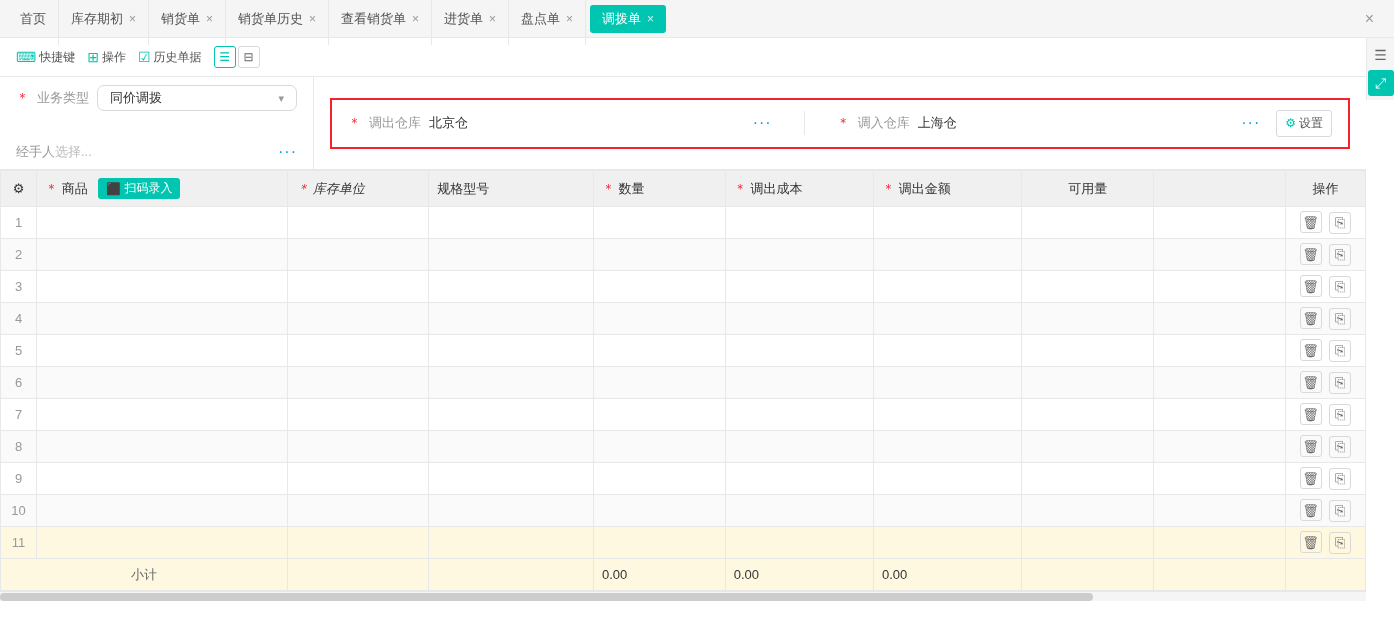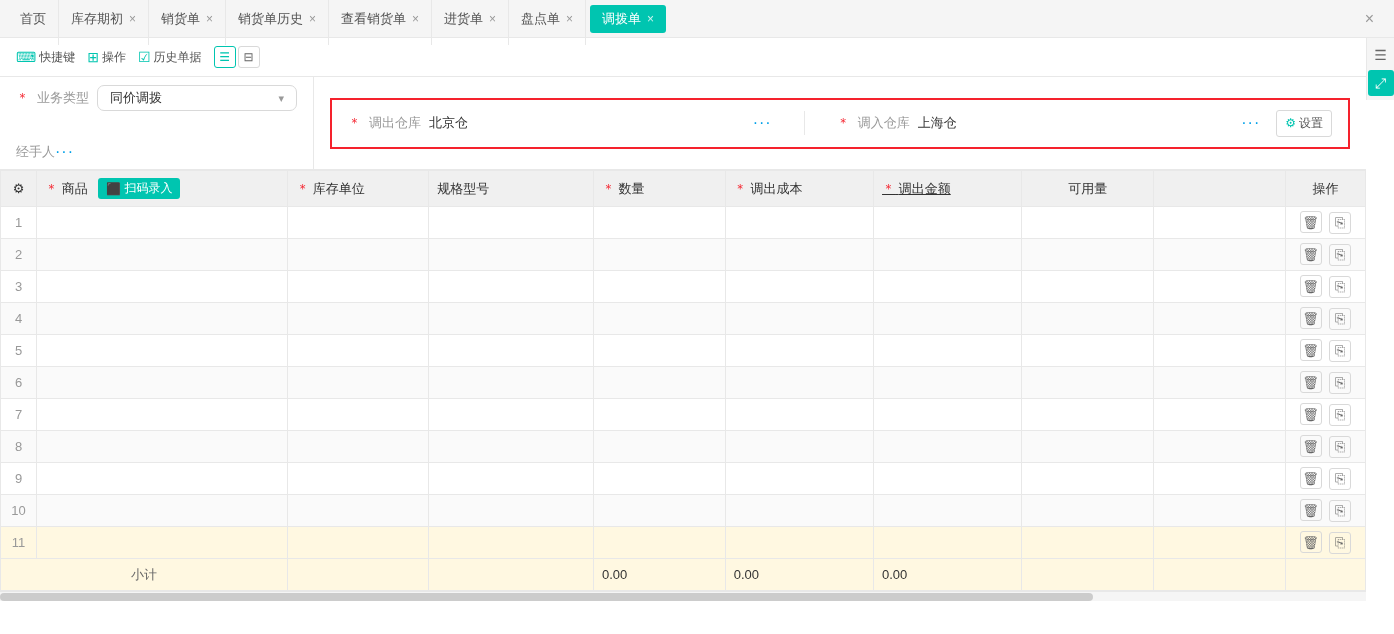--- a/index.html
+++ b/index.html
@@ -288,6 +288,7 @@
 
       <div style="display:flex;align-items:center;margin-top:32px;">
         <span class="form-label">经手人</span>
+        <span class="handler-input">选择...</span>
         <span class="handler-dots">···</span>
       </div>
     </div>

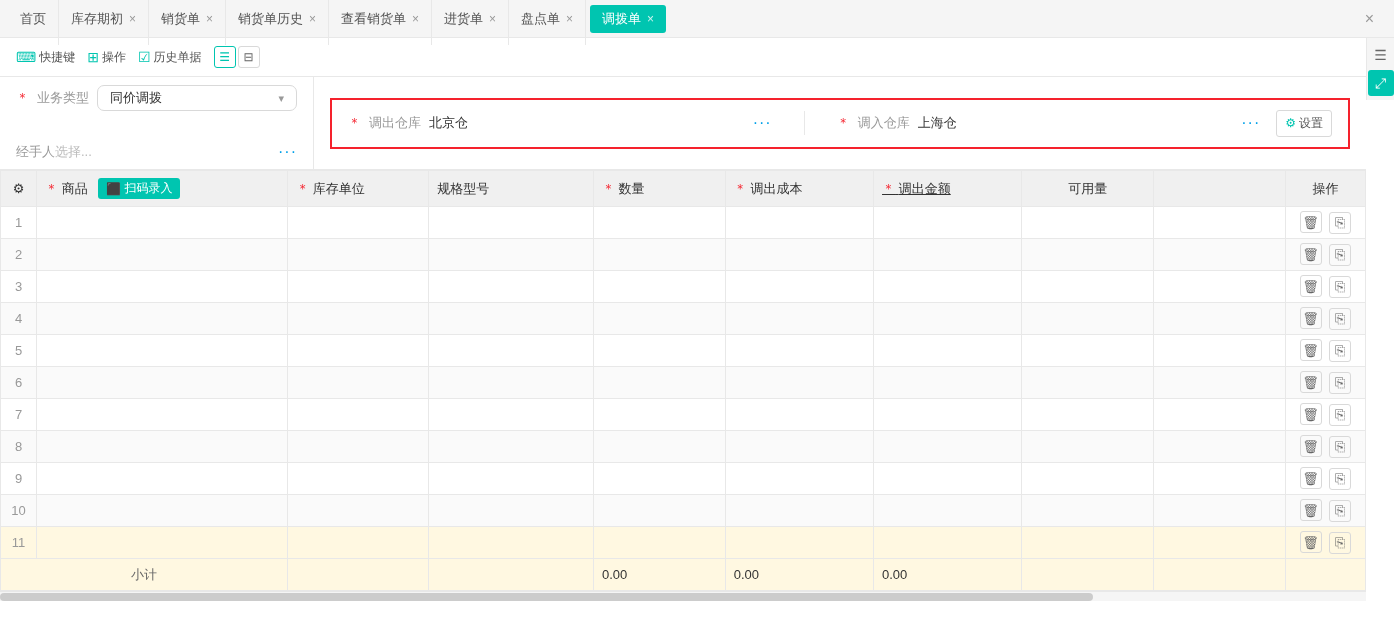--- a/index.html
+++ b/index.html
@@ -335,7 +335,7 @@
               <span>扫码录入</span>
             </span>
           </th>
-          <th style="min-width:80px;">
+          <th style="min-width:80px;font-style:italic;">
             <span style="color:#f5222d;">＊</span>
             <span>库存单位</span>
           </th>

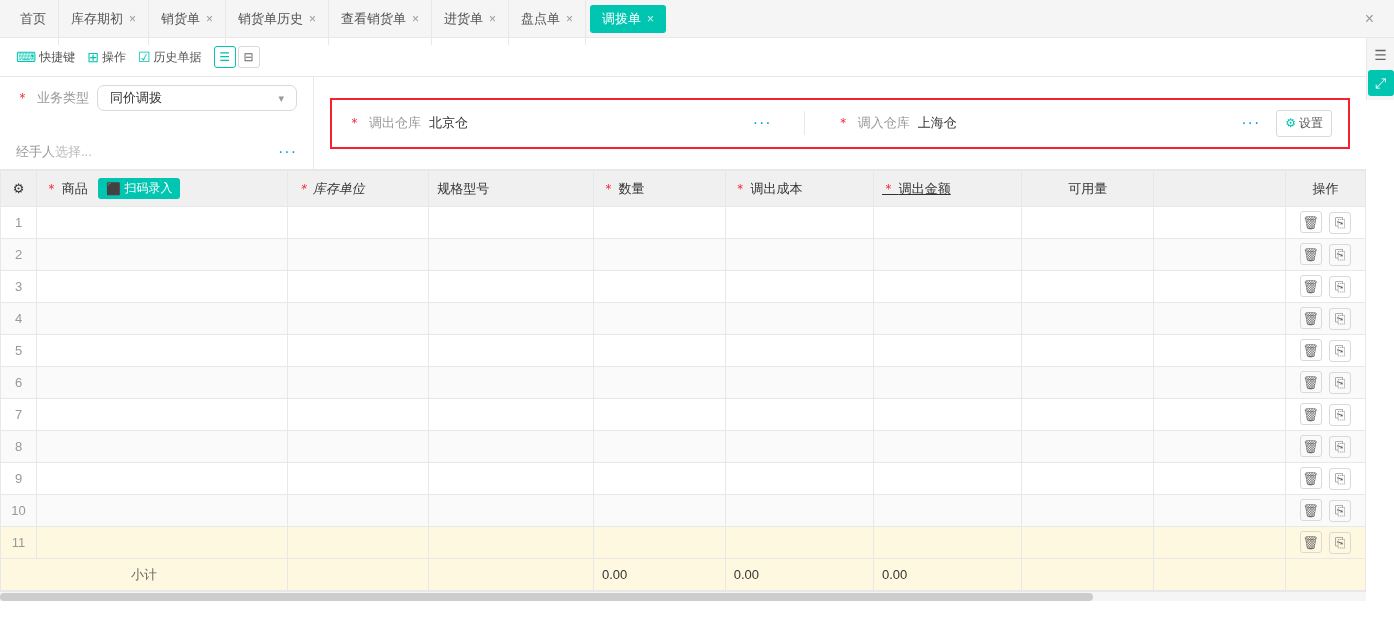--- a/index.html
+++ b/index.html
@@ -350,7 +350,7 @@
             <span style="color:#f5222d;">＊</span>
             <span>调出成本</span>
           </th>
-          <th style="min-width:90px;text-decoration:underline;">
+          <th style="min-width:90px;">
             <span style="color:#f5222d;">＊</span>
             <span>调出金额</span>
           </th>

